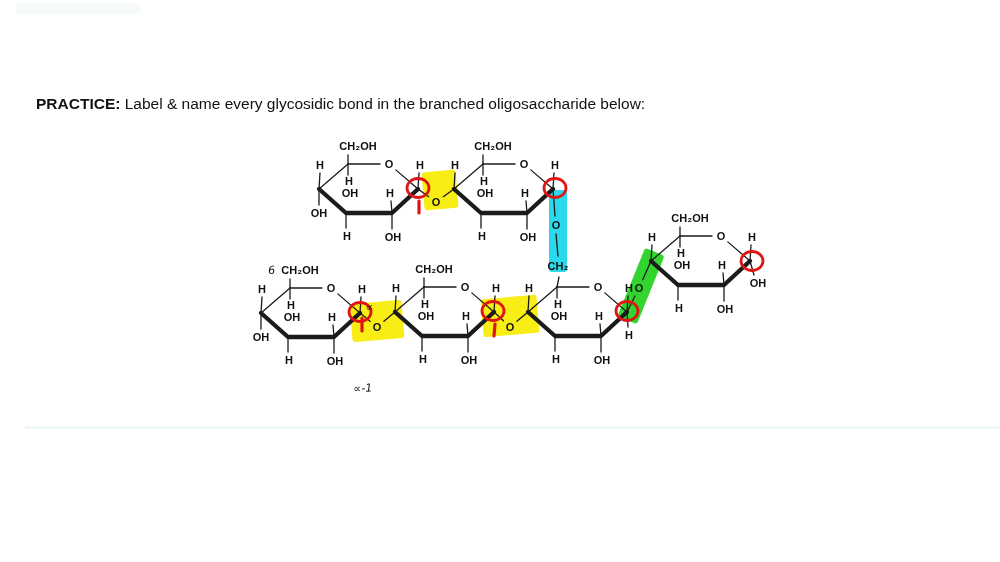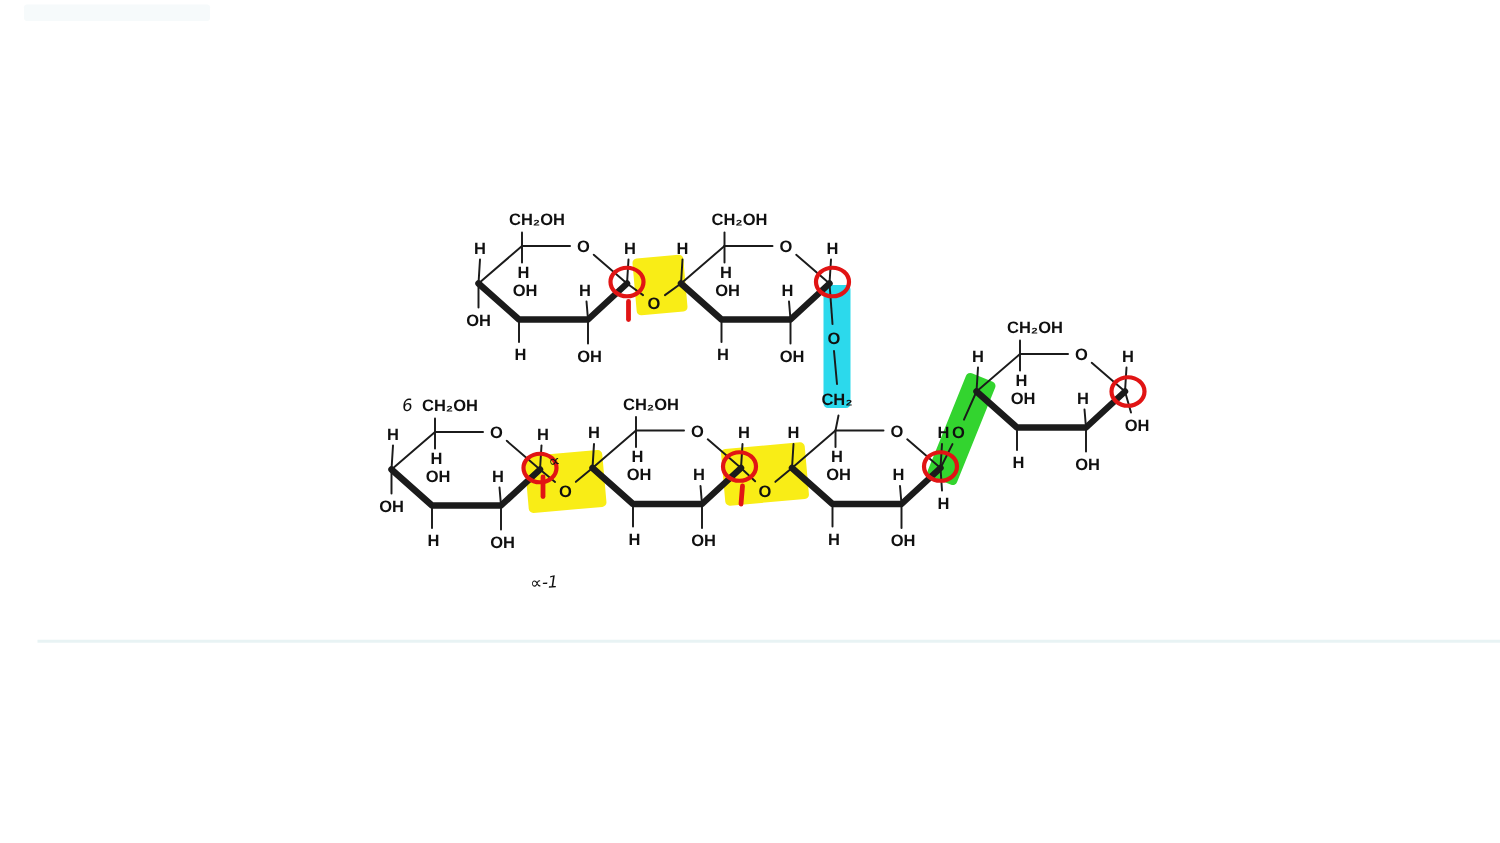--- a/index.html
+++ b/index.html
@@ -15,6 +15,9 @@
 <body>
 
 <div class="page">
+  <div class="title">
+    <span class="b">PRACTICE:</span><span> Label &amp; name every glycosidic bond in the branched oligosaccharide below:</span>
+  </div>
   <svg id="diagram" width="1000" height="562" viewBox="0 0 1000 562">
       <rect x="16" y="3" width="124" height="11" fill="#f6fafb" rx="2"></rect>
       <line x1="25" y1="427.5" x2="1000" y2="427.5" stroke="#e8f3f4" stroke-width="2"></line>

